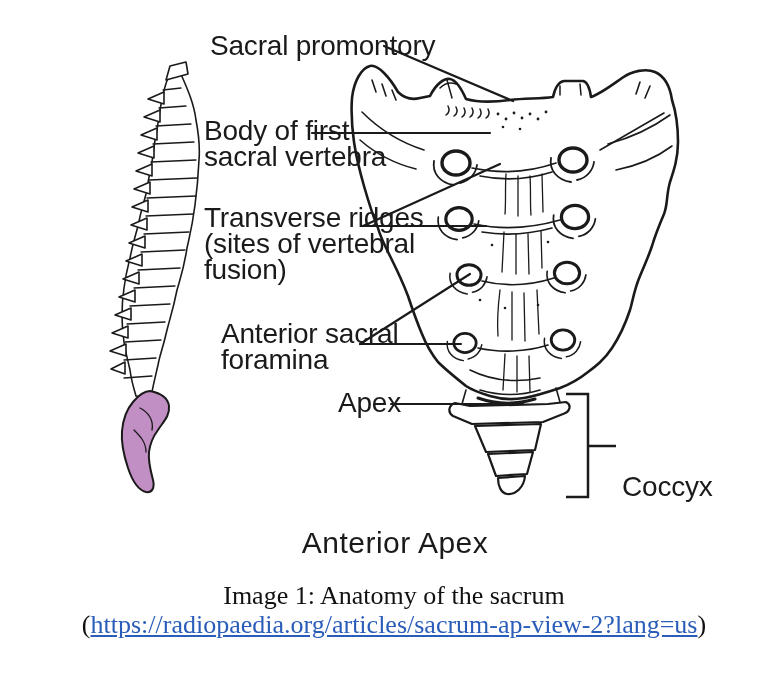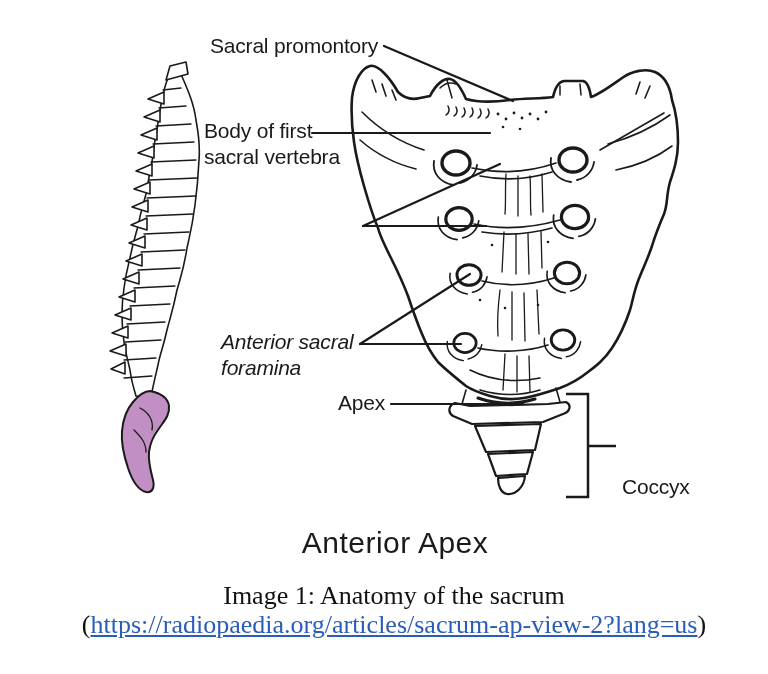--- a/index.html
+++ b/index.html
@@ -6,7 +6,7 @@
   #canvas{position:relative;width:768px;height:674px;background:#fff;overflow:hidden;
           font-family:"Liberation Sans",sans-serif;}
   svg{position:absolute;left:0;top:0;}
-  .label{position:absolute;font-size:21px;line-height:26px;color:#1a1a1a;
+  .label{position:absolute;font-size:28px;line-height:26px;color:#1a1a1a;
          white-space:pre-line;letter-spacing:-0.2px;}
   .view-title{position:absolute;left:215px;top:526px;width:360px;text-align:center;
               font-size:30px;color:#1a1a1a;letter-spacing:0.5px;}

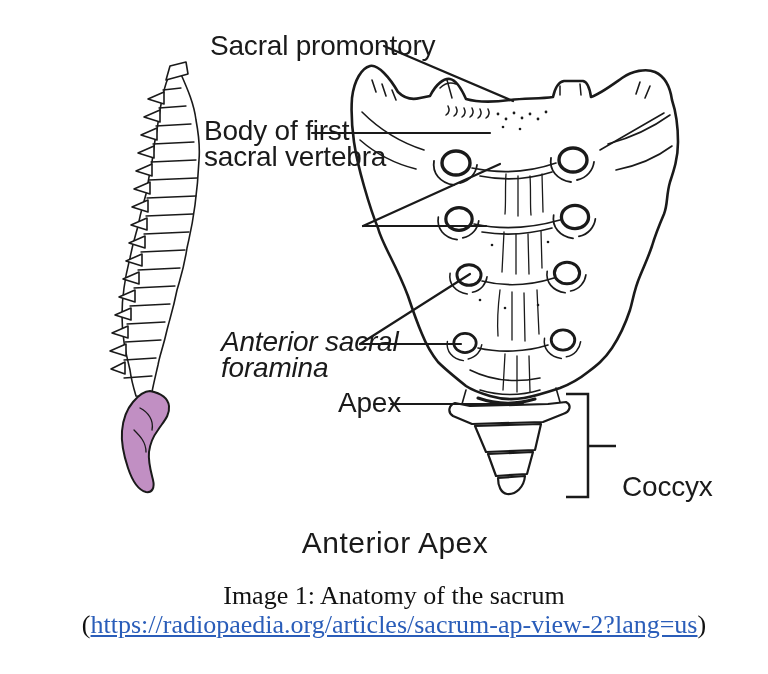--- a/index.html
+++ b/index.html
@@ -231,6 +231,9 @@
   <div class="label" style="left:204px;top:118px;">Body of first
 sacral vertebra</div>
 
+  <div class="label" style="left:204px;top:205px;">Transverse ridges
+(sites of vertebral
+fusion)</div>
 
   <div class="label" style="left:221px;top:329px;font-style:italic;">Anterior sacral
 foramina</div>

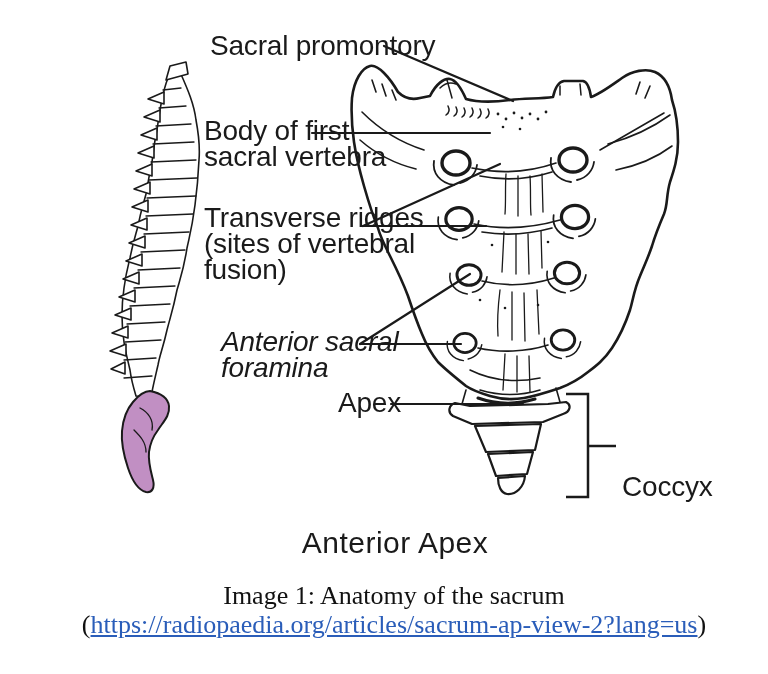--- a/index.html
+++ b/index.html
@@ -235,7 +235,7 @@
 (sites of vertebral
 fusion)</div>
 
-  <div class="label" style="left:221px;top:329px;font-style:italic;">Anterior sacral
+  <div class="label" style="left:221px;top:321px;">Anterior sacral
 foramina</div>
 
   <div class="label" style="left:338px;top:390px;">Apex</div>

